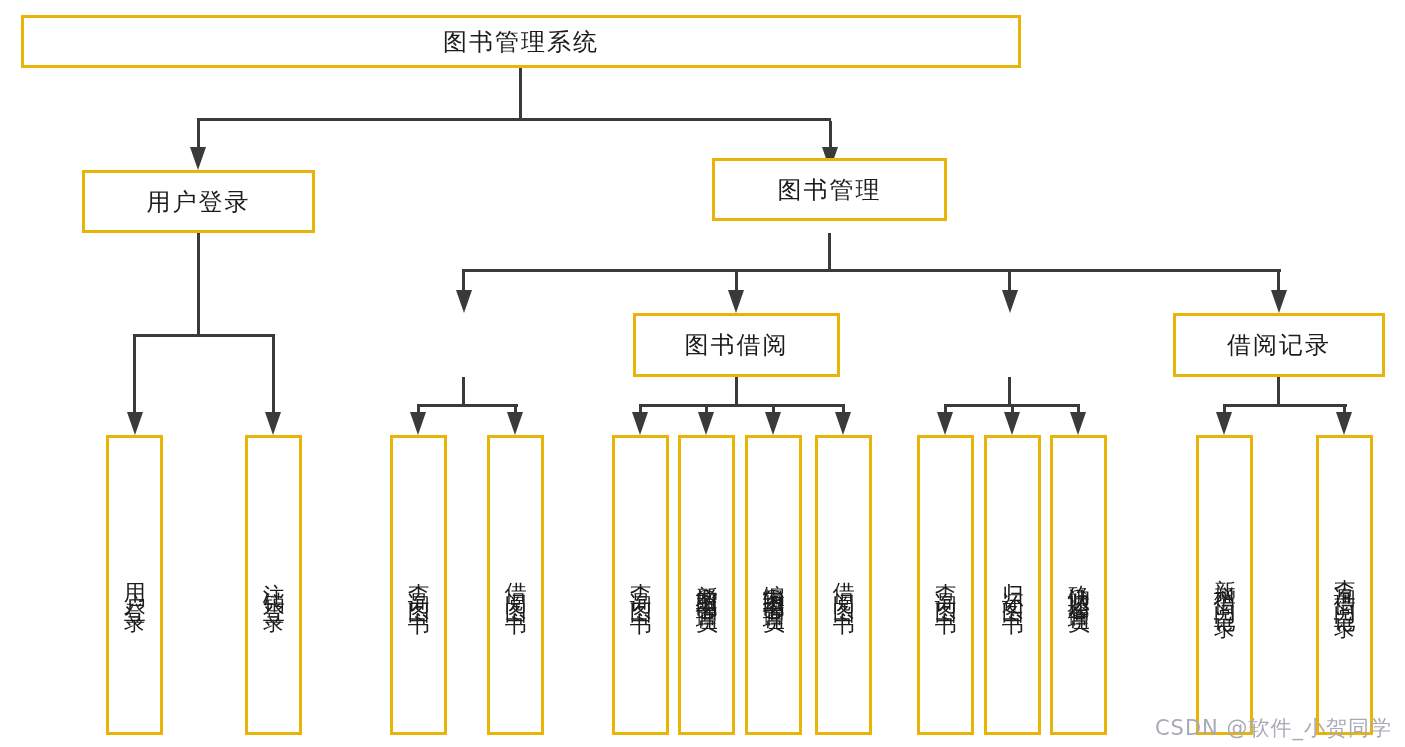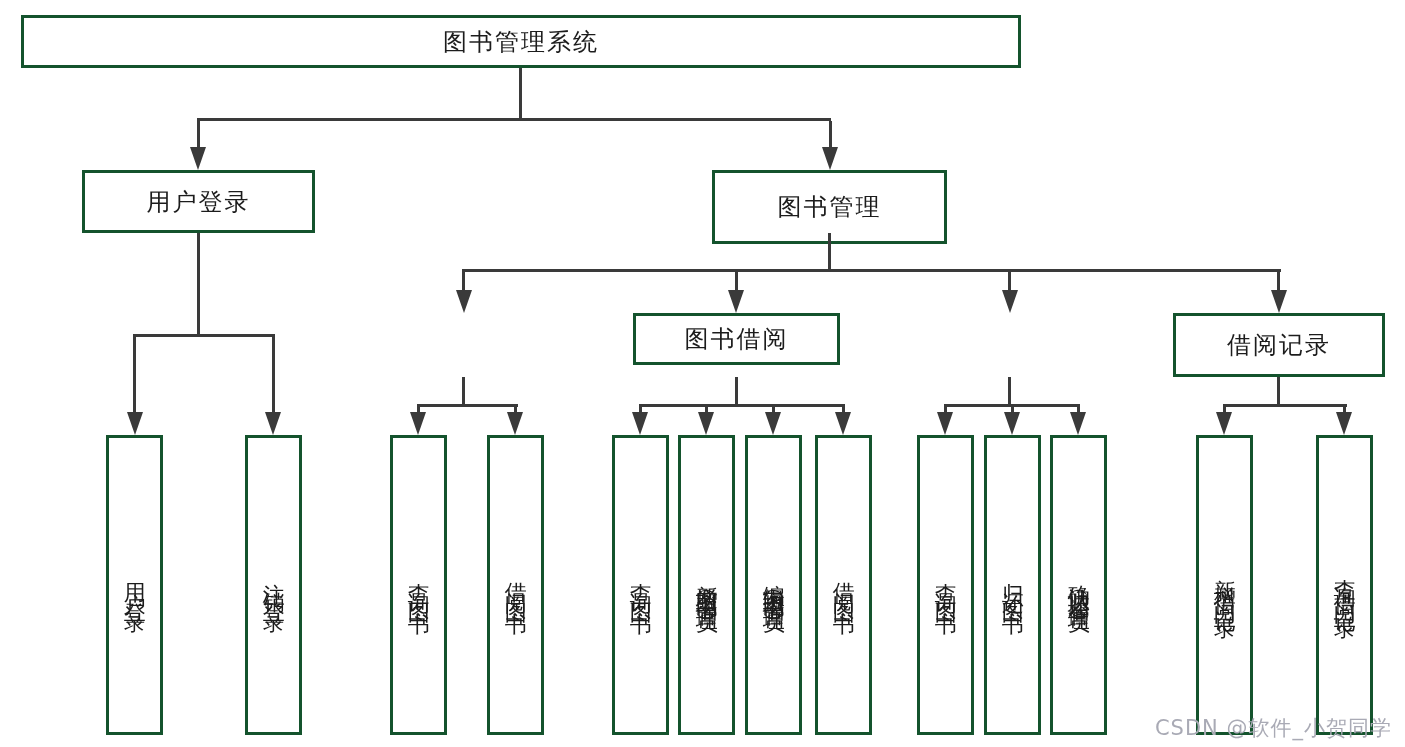--- a/index.html
+++ b/index.html
@@ -9,7 +9,7 @@
   }
   .node {
     position:absolute; box-sizing:border-box;
-    border:3px solid #14532d; background:#ffffff; color:#1c1c1c;
+    border:3px solid #eab308; background:#ffffff; color:#1c1c1c;
     display:flex; align-items:center; justify-content:center;
   }
   .hnode { font-size:24px; letter-spacing:2px; font-weight:400; }

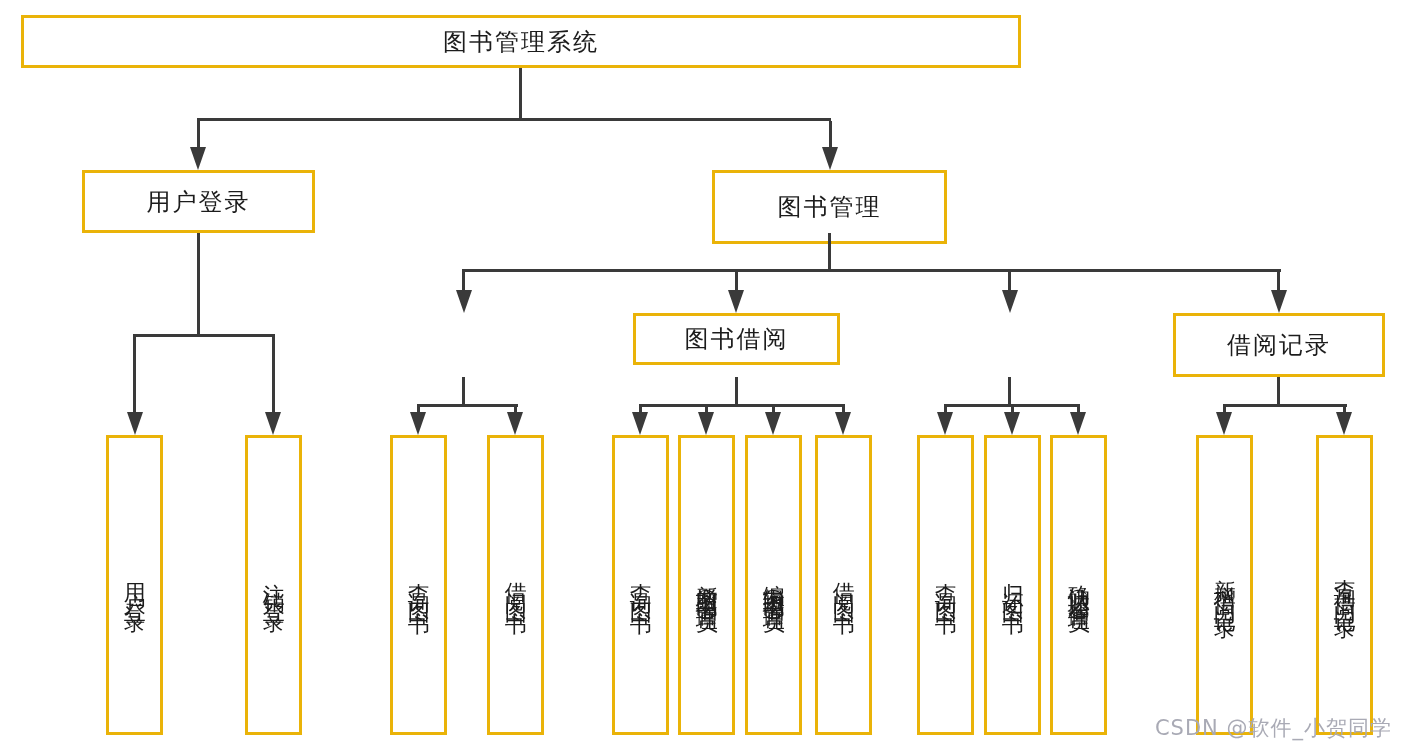--- a/index.html
+++ b/index.html
@@ -45,7 +45,7 @@
 
   <div class="node hnode" style="left:82px;top:170px;width:233px;height:63px">用户登录</div>
 
-  <div class="node hnode" style="left:712px;top:170px;width:235px;height:74px">图书管理</div>
+  <div class="node hnode" style="left:712px;top:158px;width:235px;height:63px">图书管理</div>
 
   <div class="vline" style="left:197px;top:233px;height:104px"></div>
   <div class="hline" style="left:133px;top:334px;width:142px"></div>

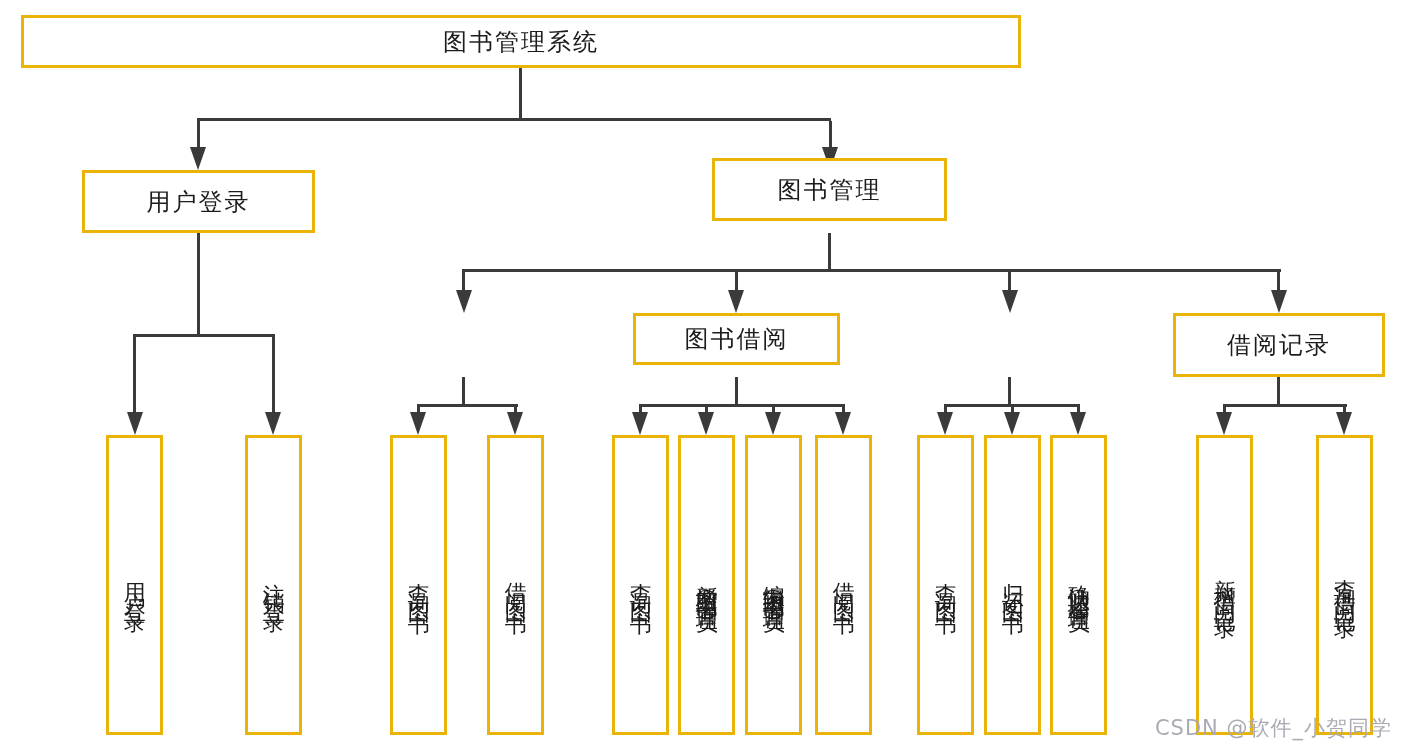--- a/index.html
+++ b/index.html
@@ -66,7 +66,7 @@
   <div class="ah" style="left:1271px;top:290px"></div>
 
 
-  <div class="node hnode" style="left:633px;top:313px;width:207px;height:52px">图书借阅</div>
+  <div class="node hnode" style="left:633px;top:313px;width:207px;height:64px">图书借阅</div>
 
 
   <div class="node hnode" style="left:1173px;top:313px;width:212px;height:64px">借阅记录</div>

